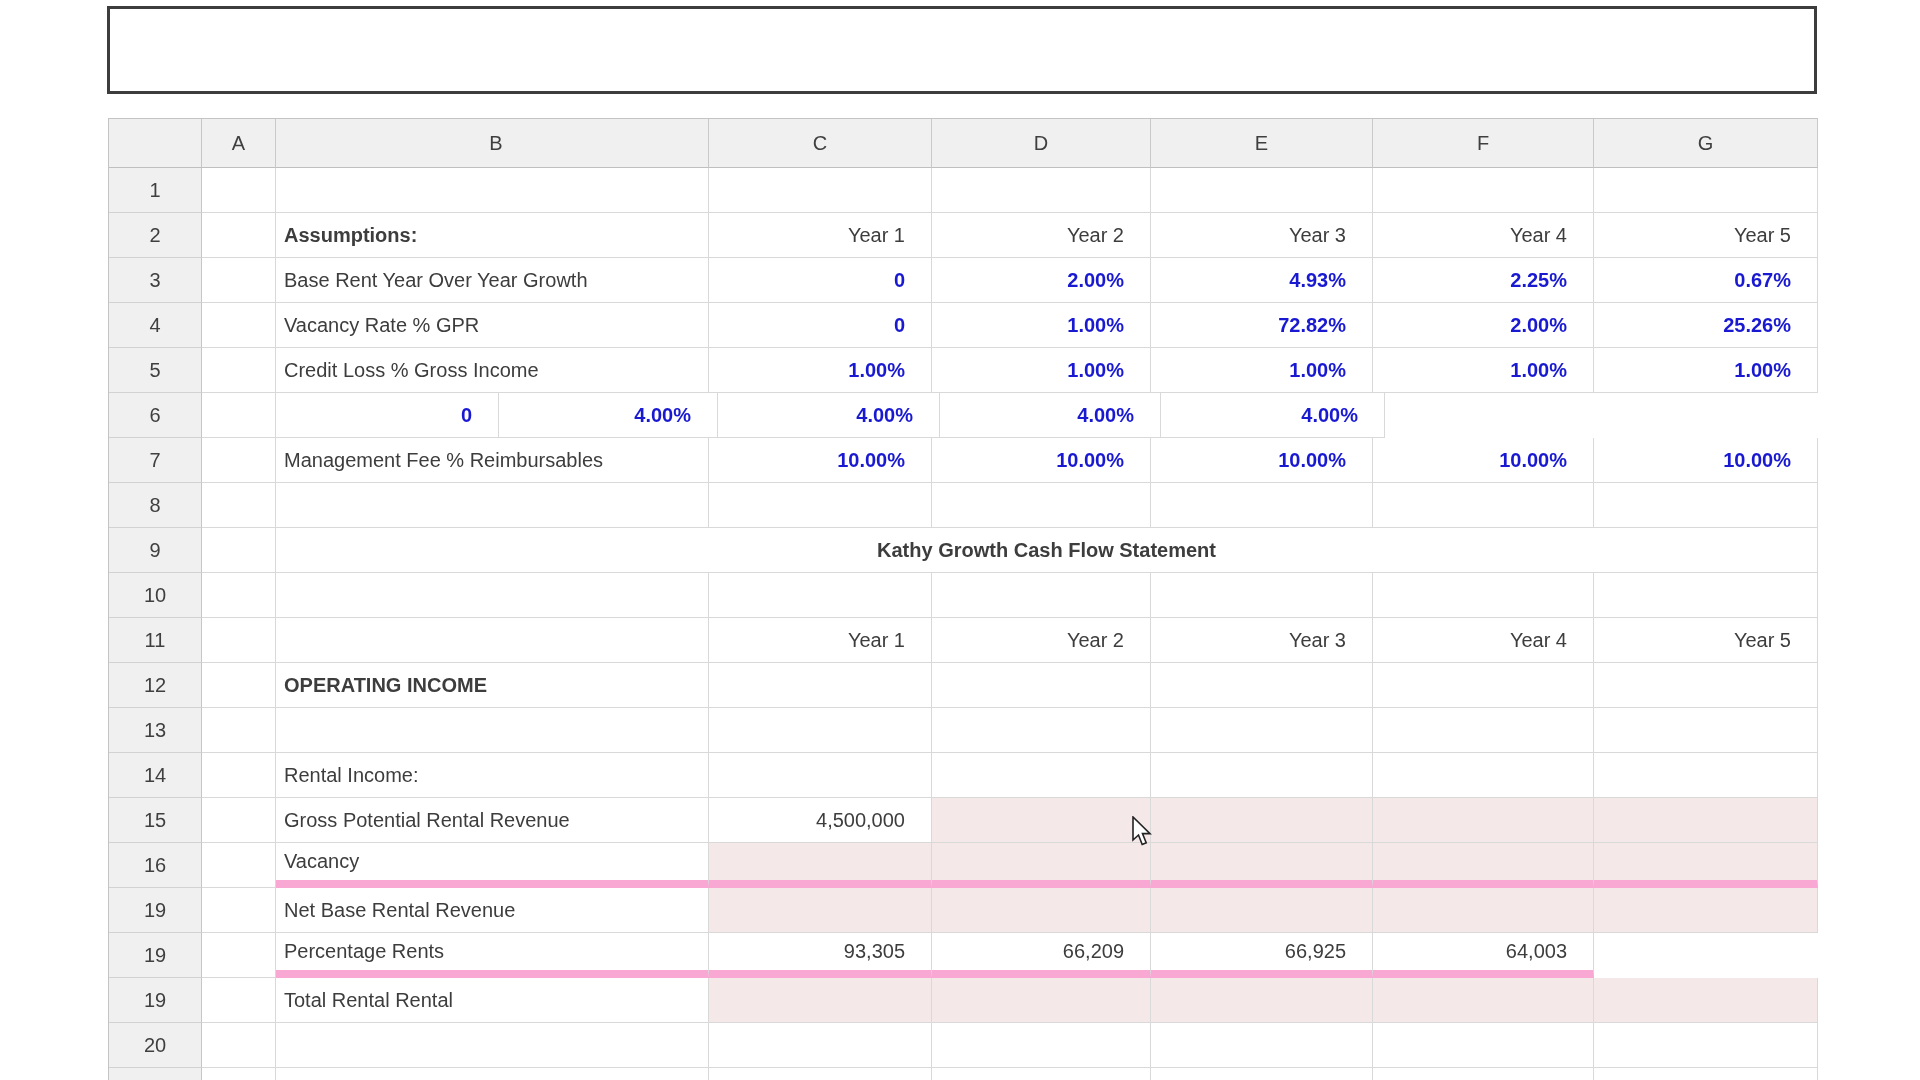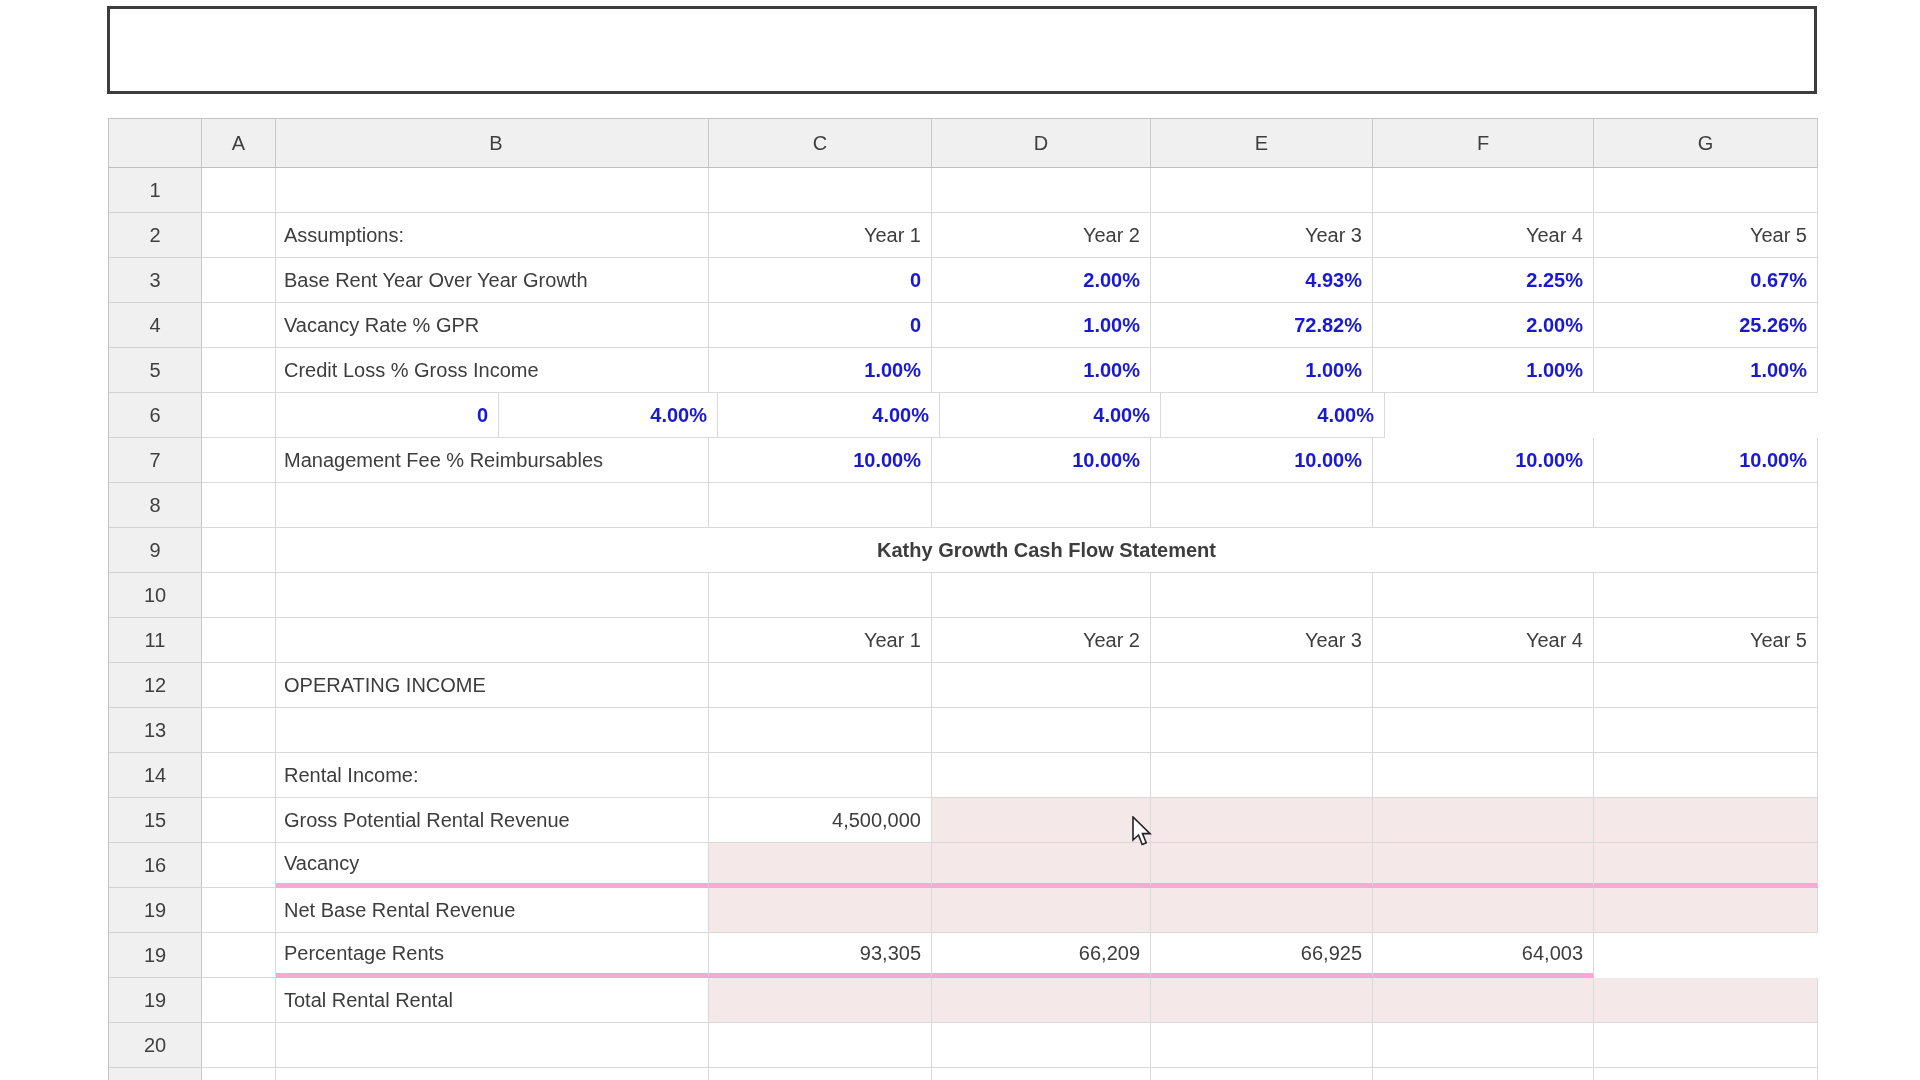--- a/index.html
+++ b/index.html
@@ -44,7 +44,7 @@
   
   .val{justify-content:flex-end;padding-right:10px;}
   .blue{color:#1919d2;font-weight:bold;}
-  .bold{font-weight:normal;}
+  .bold{font-weight:bold;}
   .pink{background:#f5e8e9;}
   .thickb{border-bottom:5px solid #f9a8d4;}
   

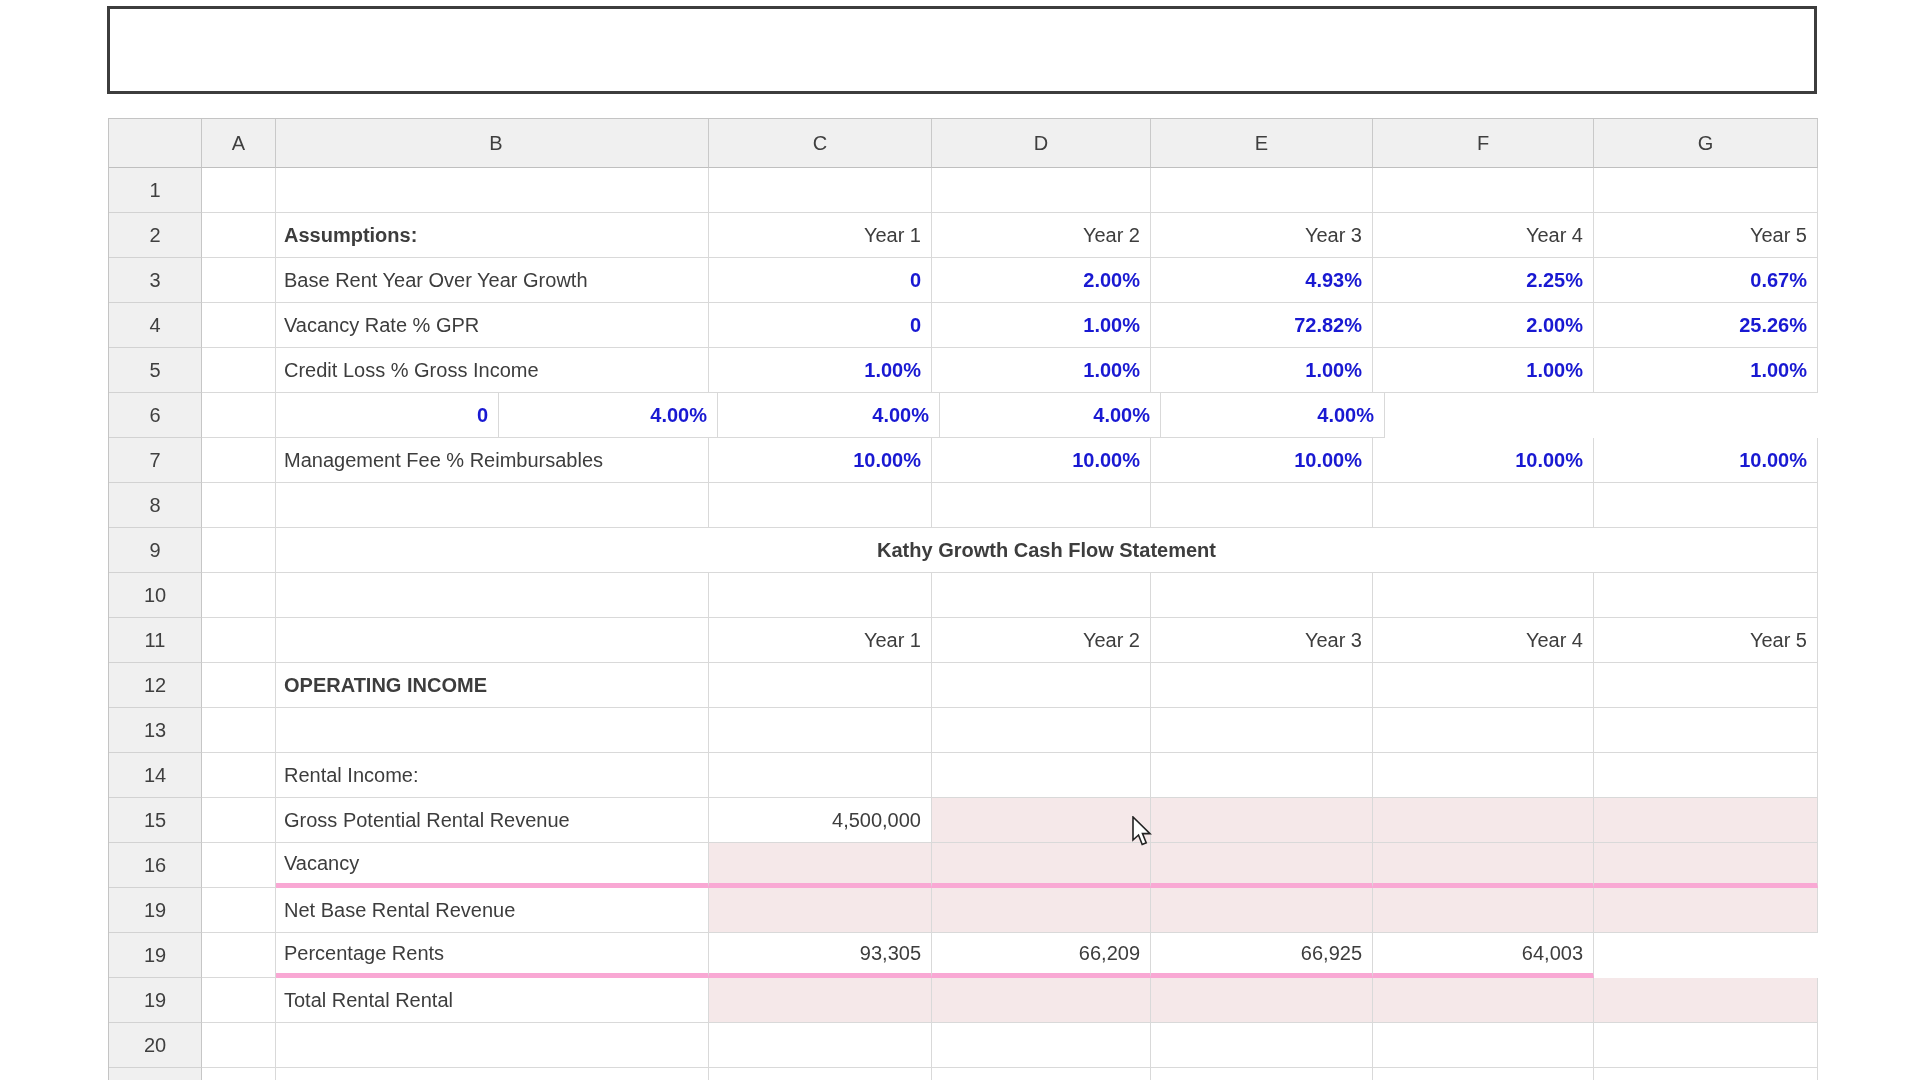--- a/index.html
+++ b/index.html
@@ -42,7 +42,7 @@
          border-right:1px solid #c9c9c9;border-bottom:1px solid #bfbfbf;}
   .hcell.rh{border-right:1px solid #c6c6c6;}
   
-  .val{justify-content:flex-end;padding-right:10px;}
+  .val{justify-content:flex-end;padding-right:26px;}
   .blue{color:#1919d2;font-weight:bold;}
   .bold{font-weight:bold;}
   .pink{background:#f5e8e9;}

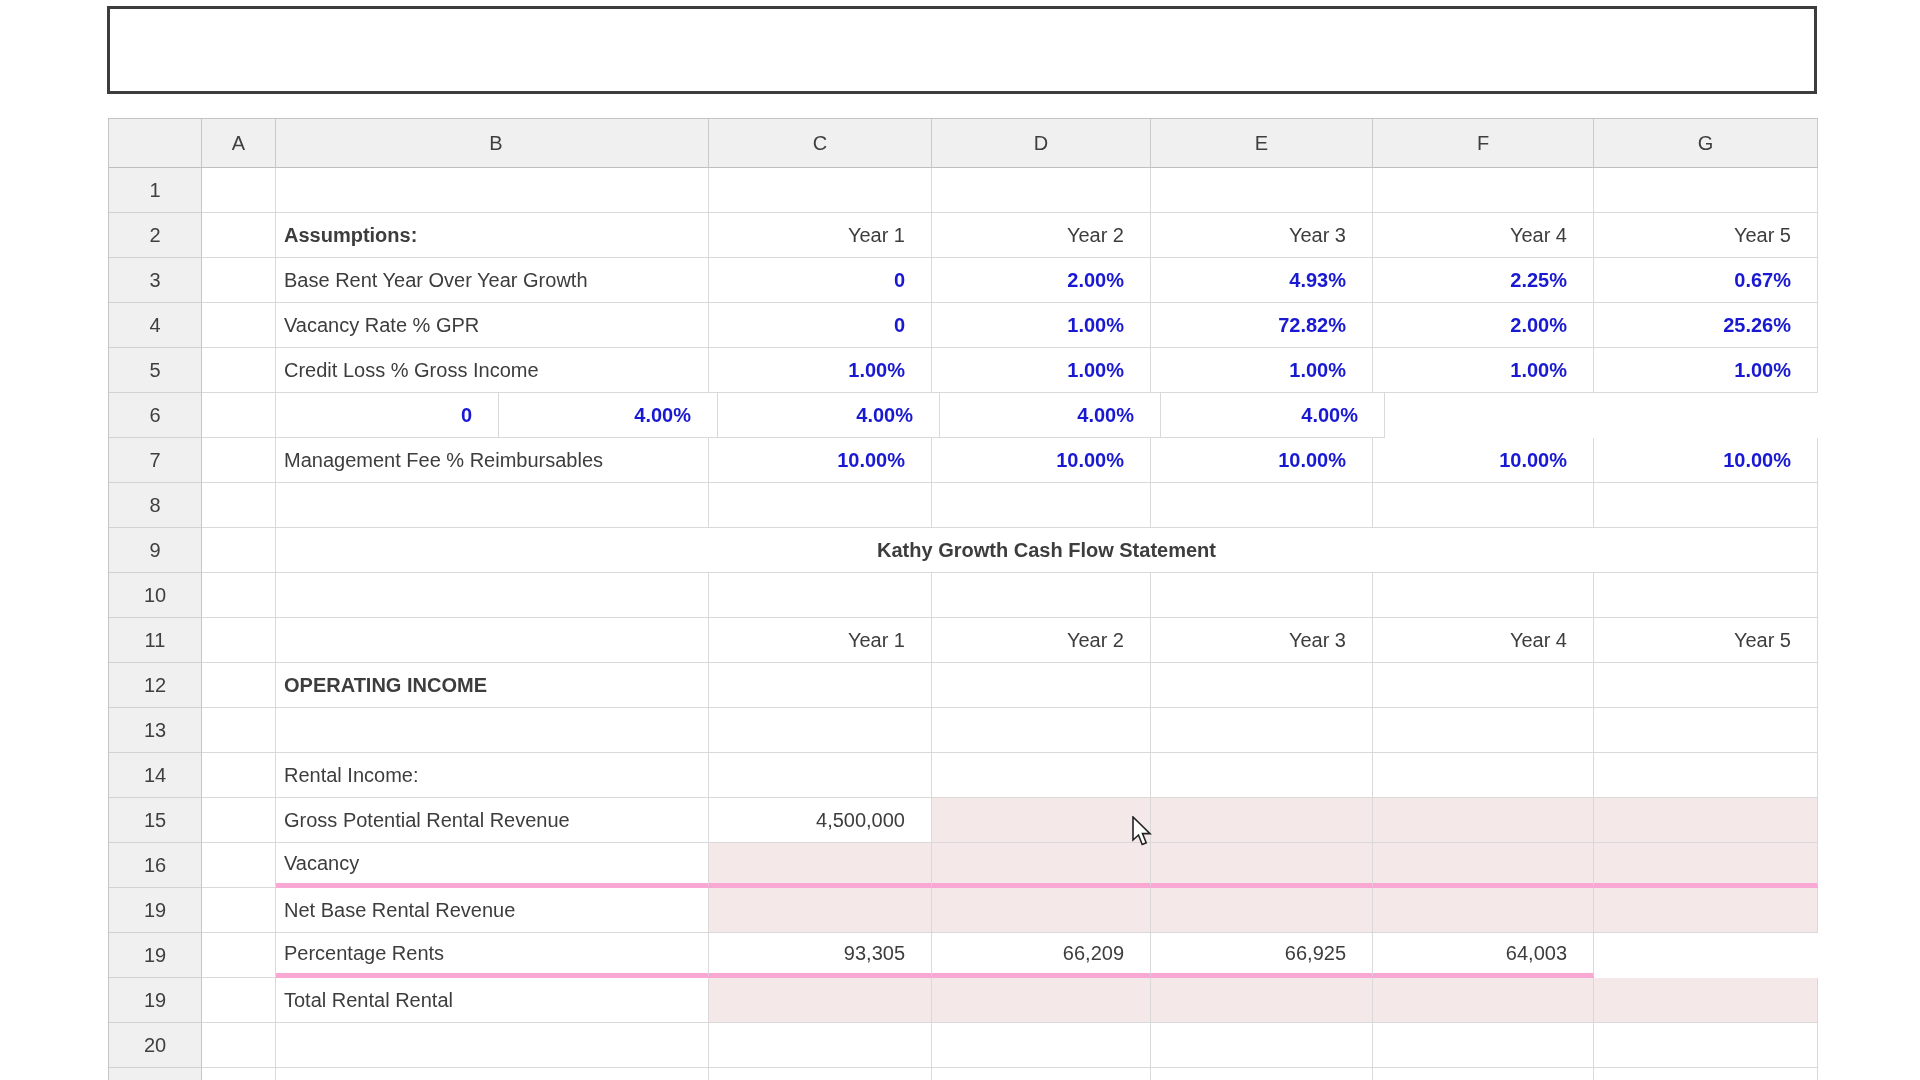--- a/index.html
+++ b/index.html
@@ -46,7 +46,7 @@
   .blue{color:#1919d2;font-weight:bold;}
   .bold{font-weight:bold;}
   .pink{background:#f5e8e9;}
-  .thickb{border-bottom:5px solid #f9a8d4;}
+  .thickb{border-bottom:8px solid #f9a8d4;}
   
   .cursor{position:absolute;left:1130px;top:816px;width:22px;height:32px;pointer-events:none;}
 </style>

